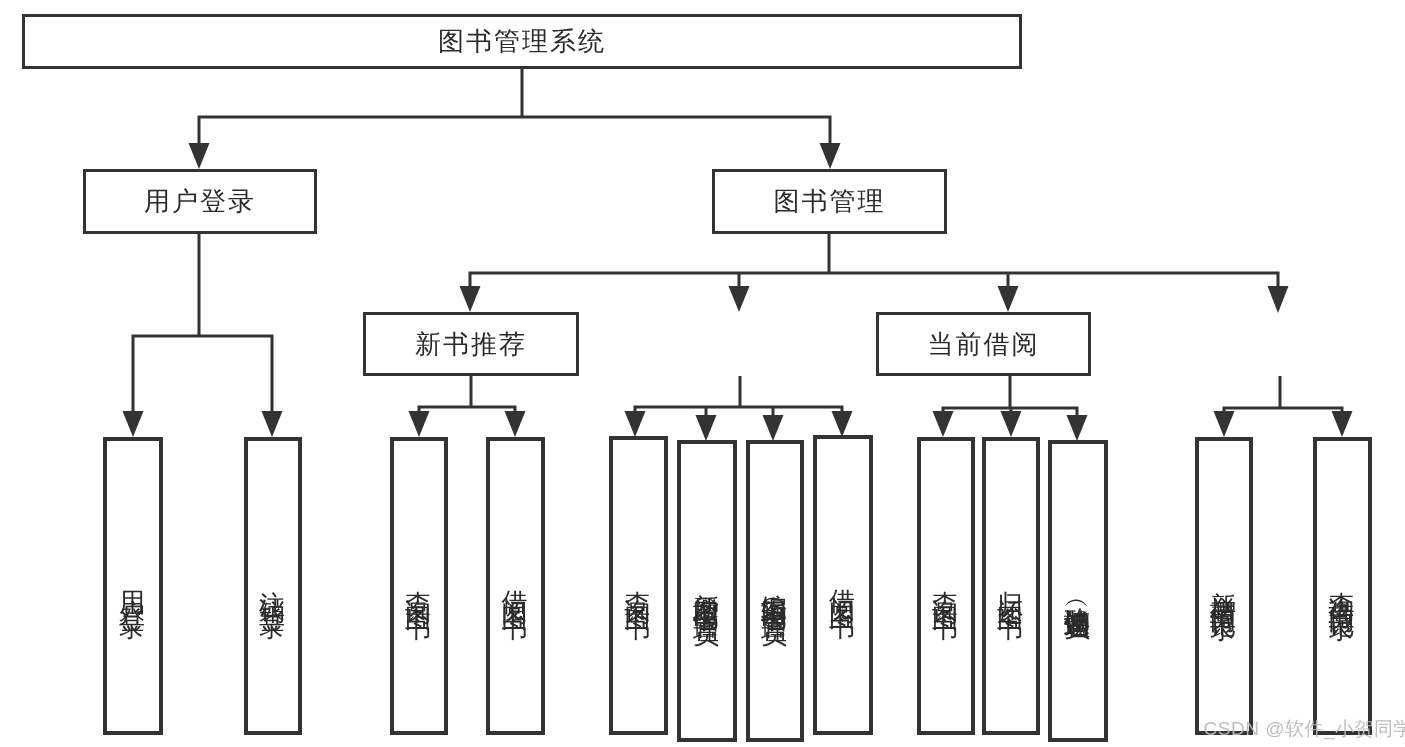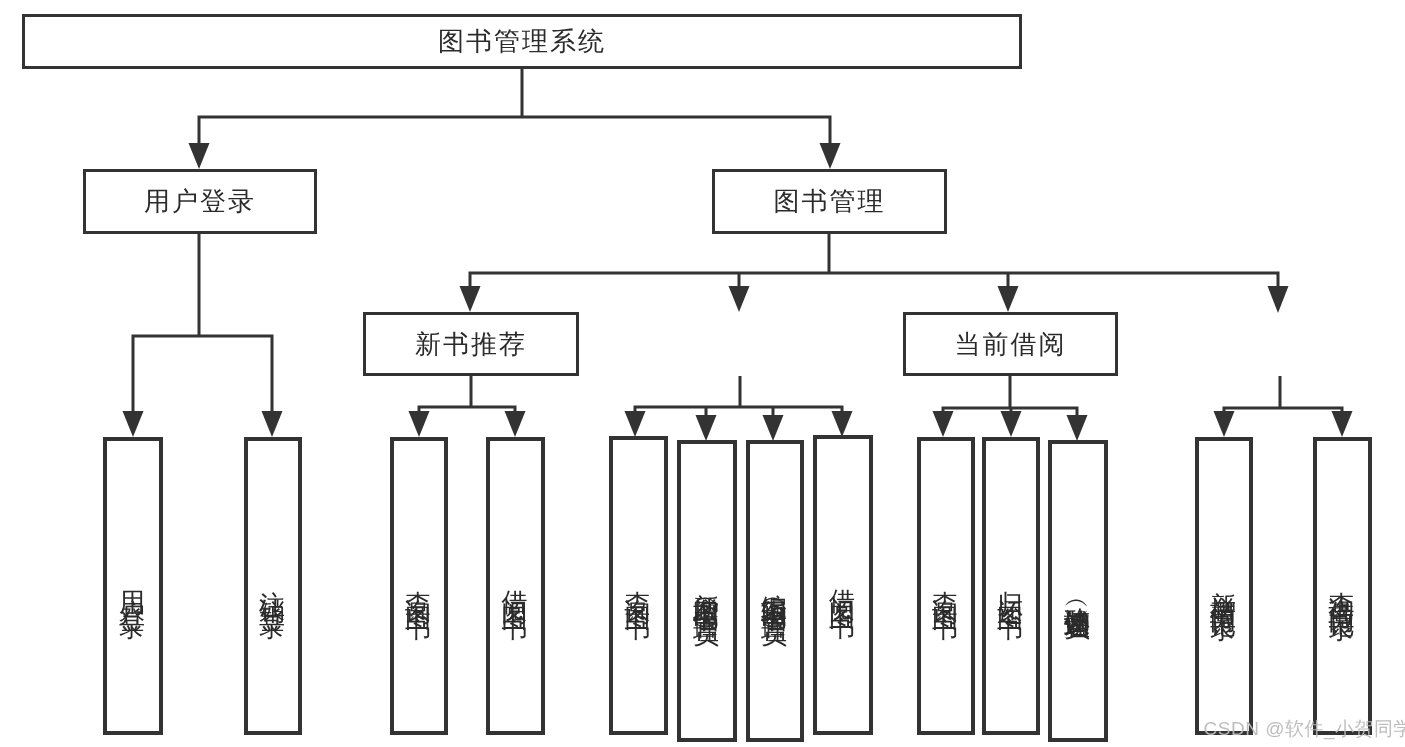--- a/index.html
+++ b/index.html
@@ -109,7 +109,7 @@
   <div class="node" style="left:363px;top:312px;width:216px;height:64px">
     <span class="hlabel">新书推荐</span>
   </div>
-  <div class="node" style="left:903px;top:312px;width:215px;height:64px">
+  <div class="node" style="left:876px;top:312px;width:215px;height:64px">
     <span class="hlabel">当前借阅</span>
   </div>
 

